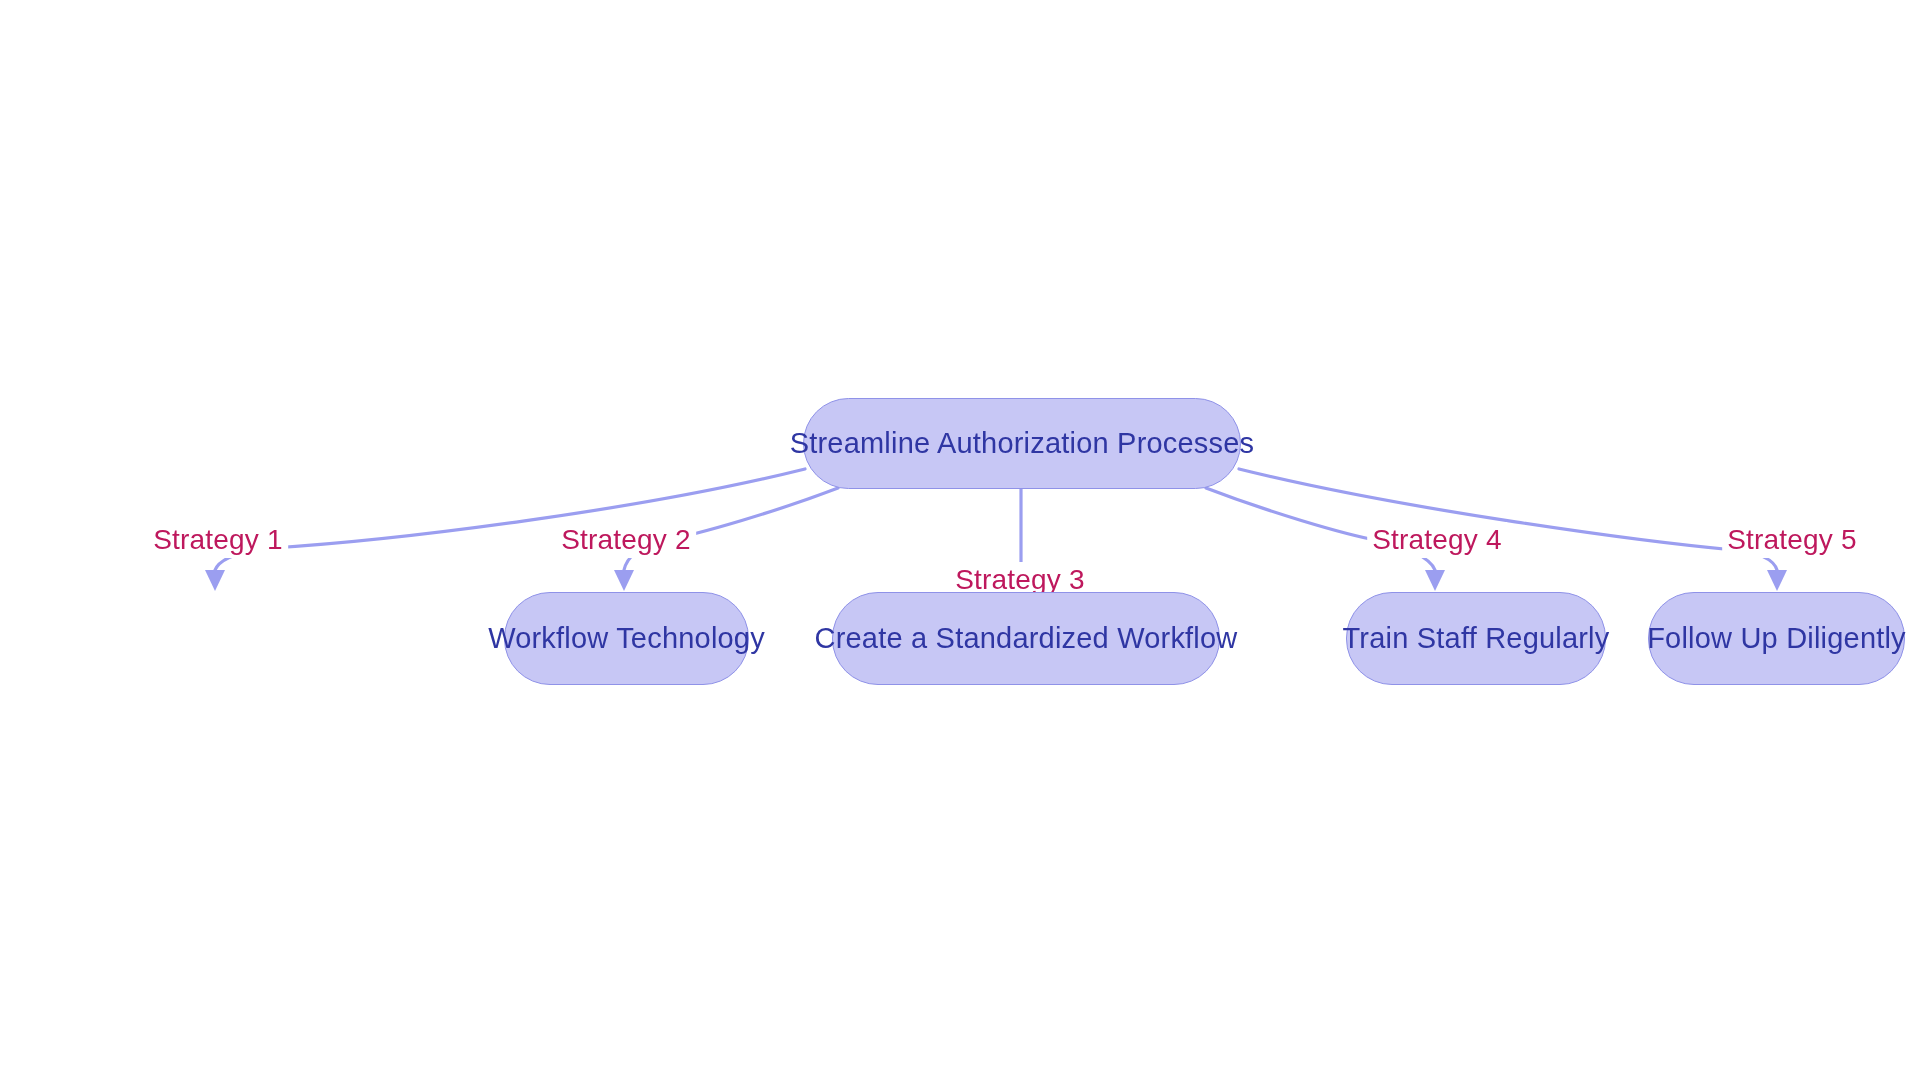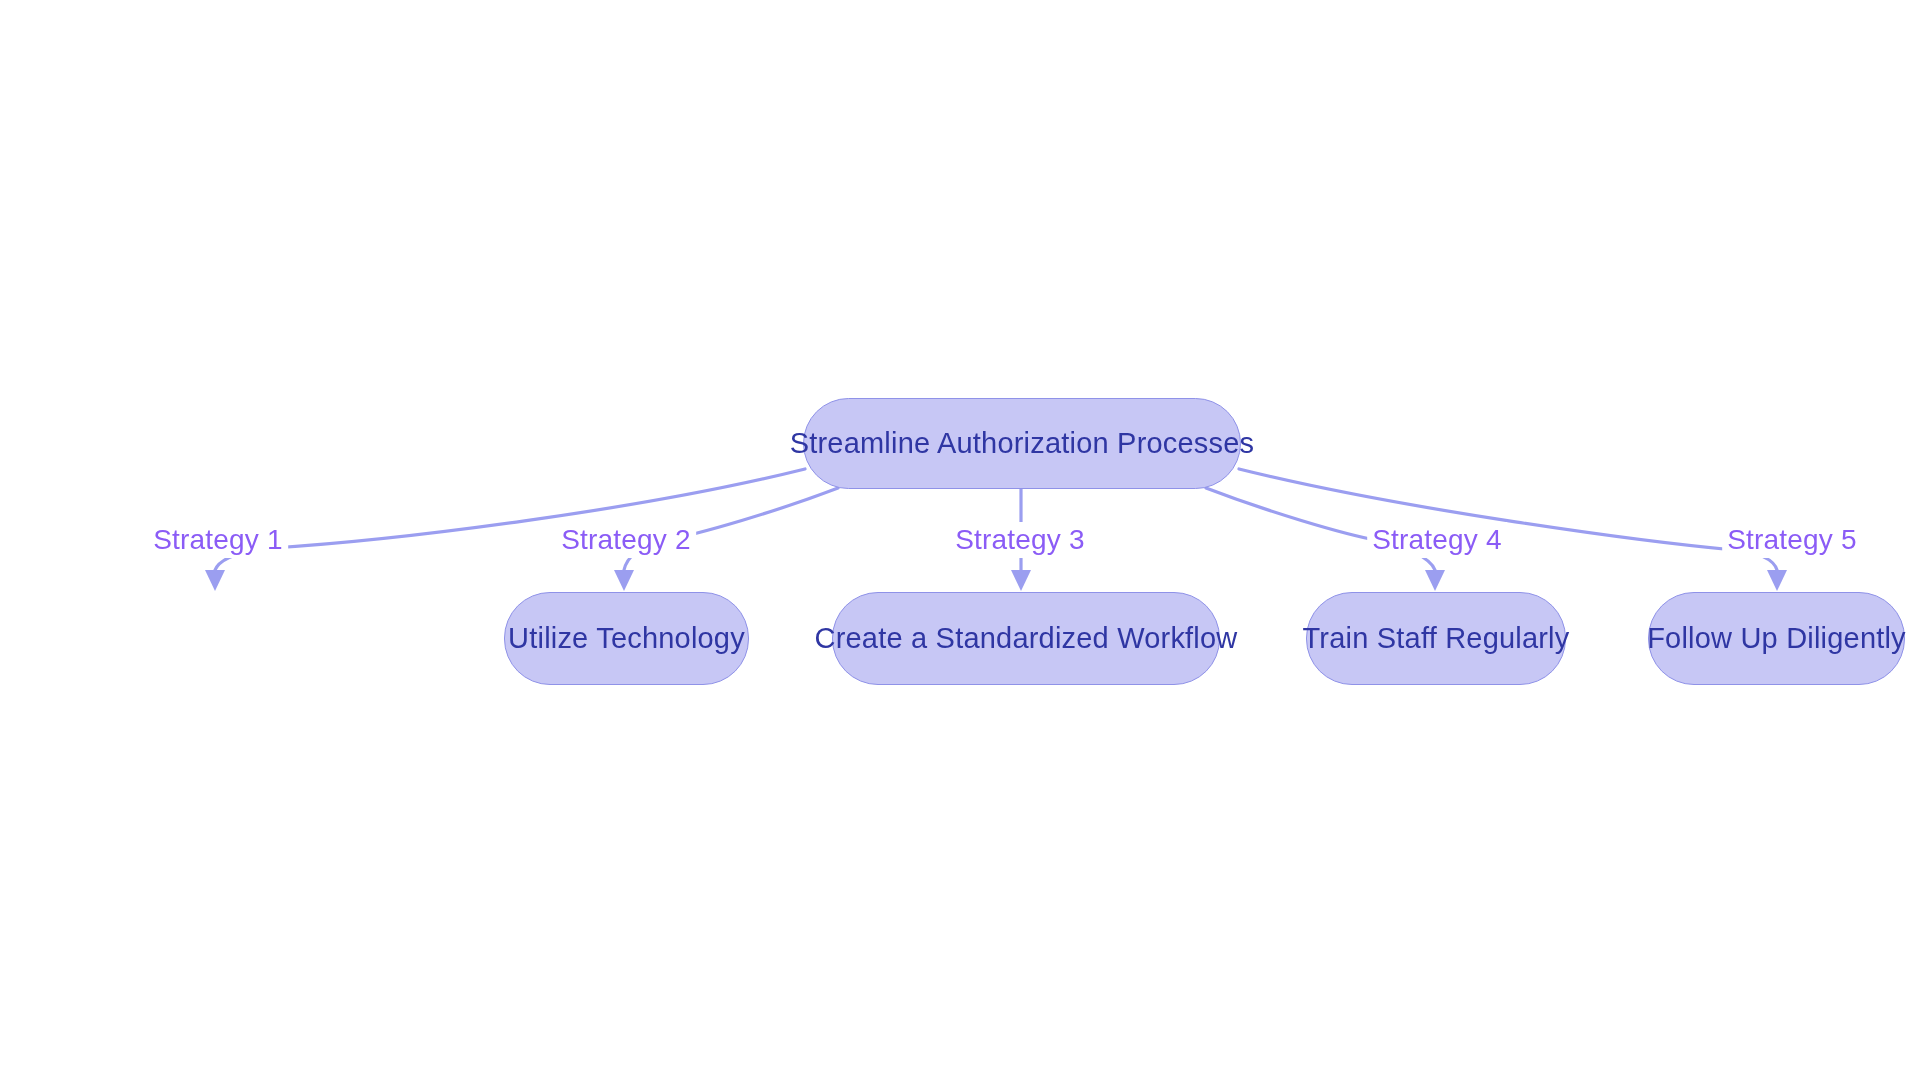--- a/index.html
+++ b/index.html
@@ -62,7 +62,7 @@
     top: 540px;
     transform: translate(-50%, -50%);
     background: #ffffff;
-    color: #8b5cf6;
+    color: #be185d;
     font-size: 28px;
     font-weight: 500;
     letter-spacing: 0.2px;

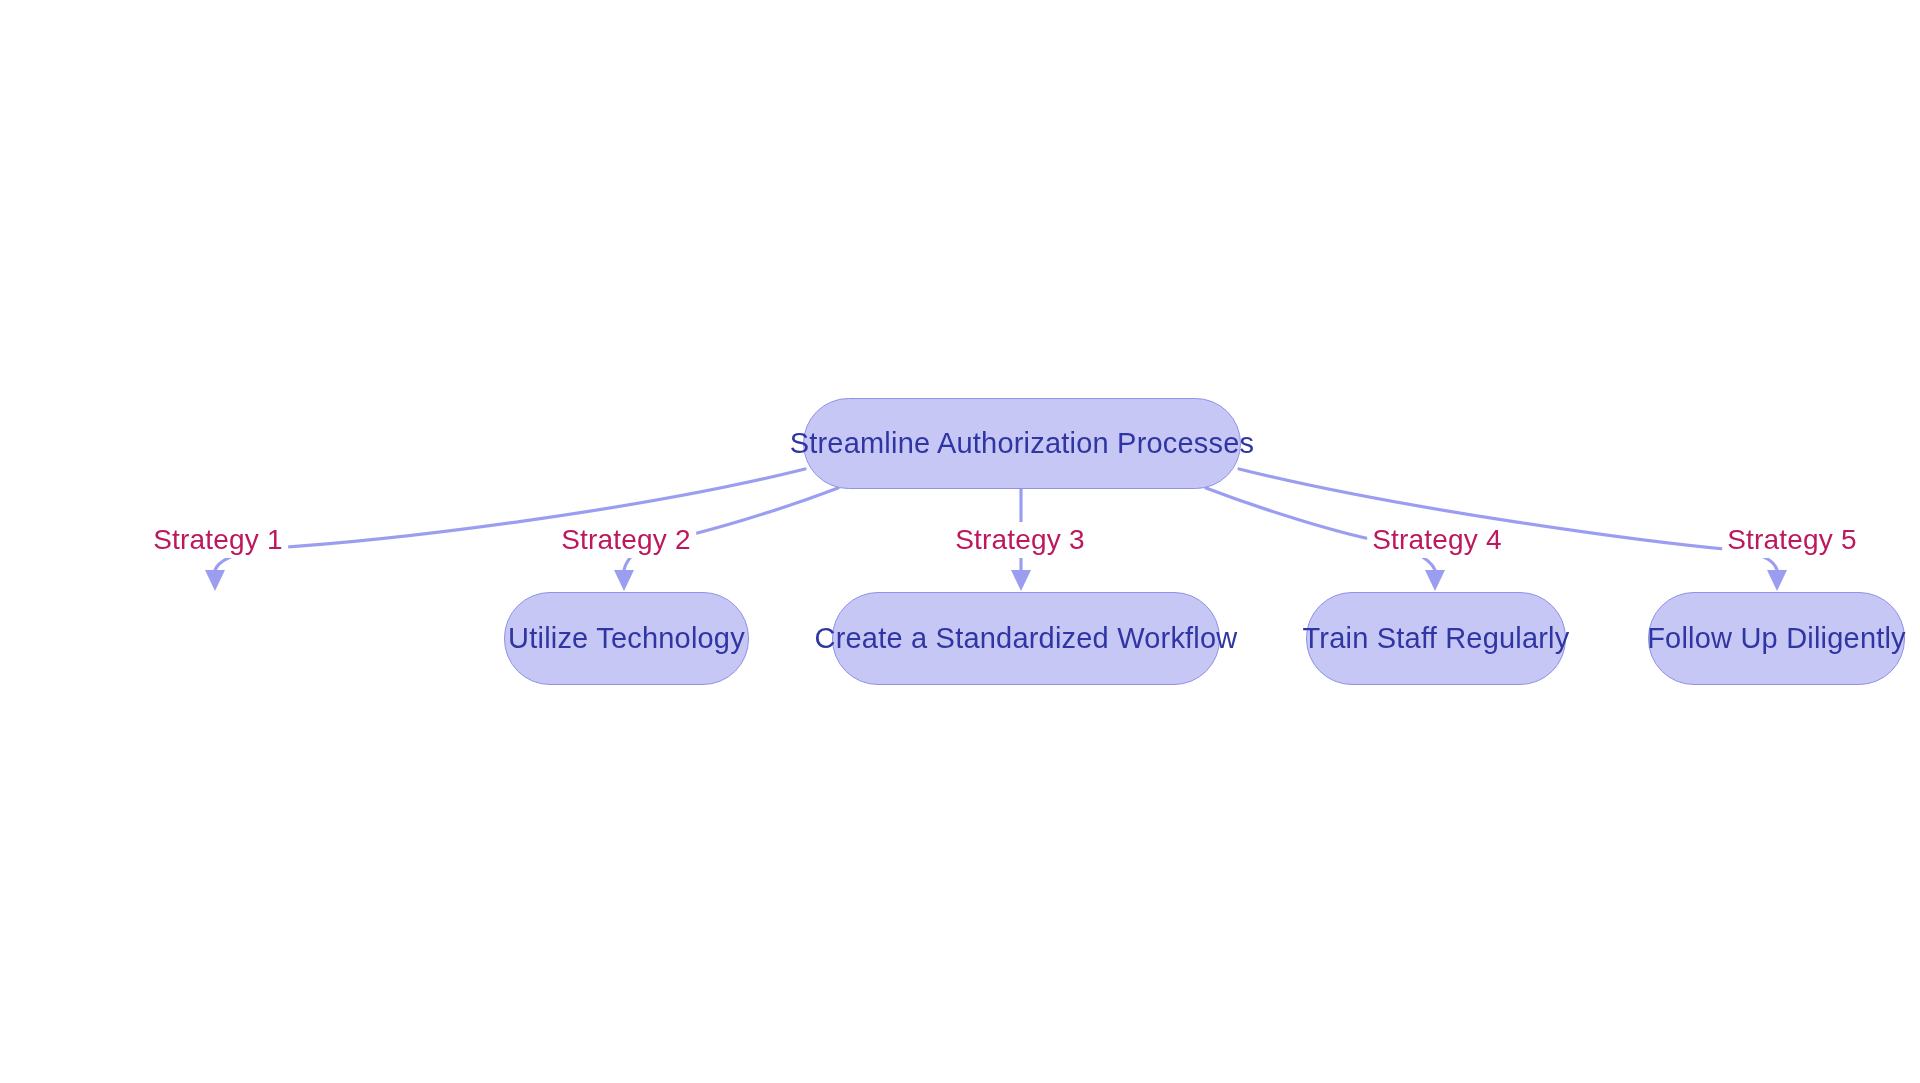--- a/index.html
+++ b/index.html
@@ -72,7 +72,7 @@
   }
   .label-1 { left: 218px; }
   .label-2 { left: 626px; }
-  .label-3 { left: 1020px; }
+  .label-3 { left: 1020px; margin-top: 40px; }
   .label-4 { left: 1437px; }
   .label-5 { left: 1792px; }
 </style>

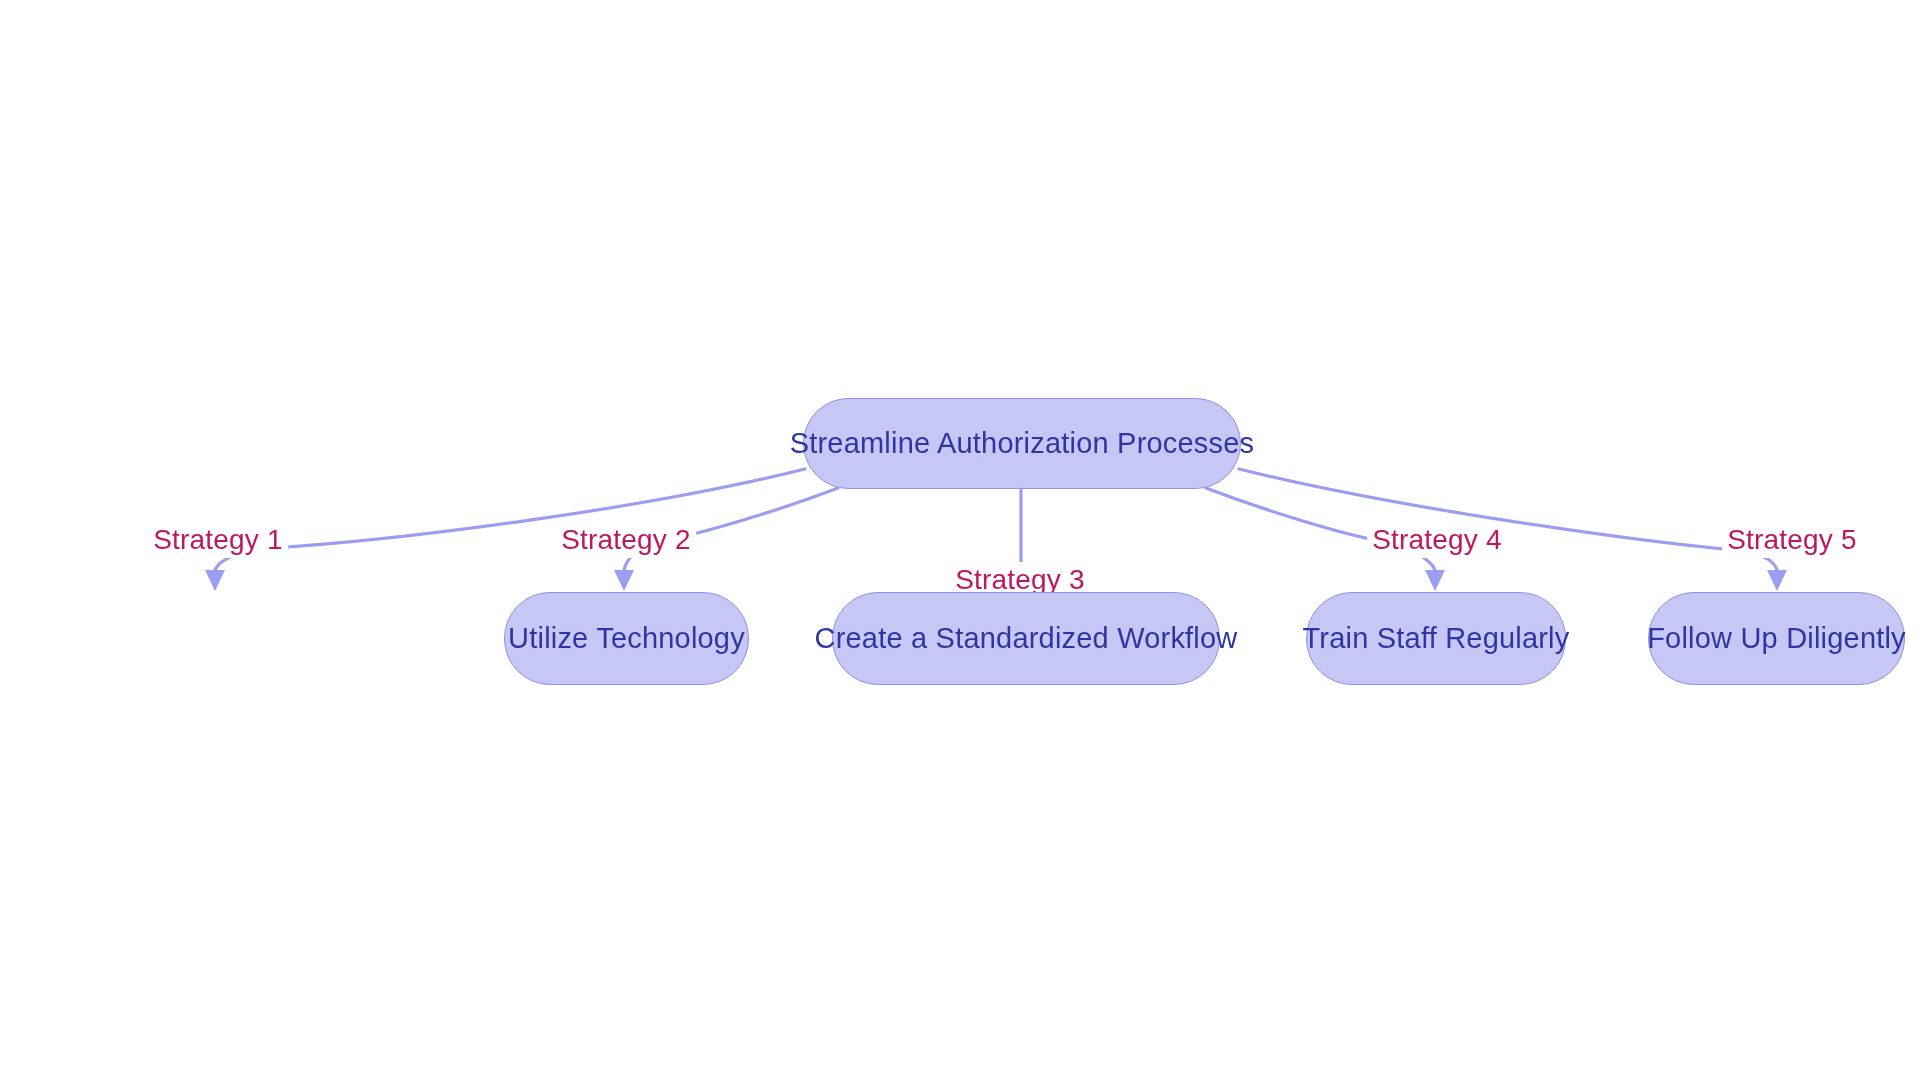--- a/index.html
+++ b/index.html
@@ -106,7 +106,7 @@
   <div class="edge-label label-5">Strategy 5</div>
 
   <div class="node node-child node-2">
-    <span>Utilize Technology</span>
+    <span>Workflow Technology</span>
   </div>
   <div class="node node-child node-3">
     <span>Create a Standardized Workflow</span>

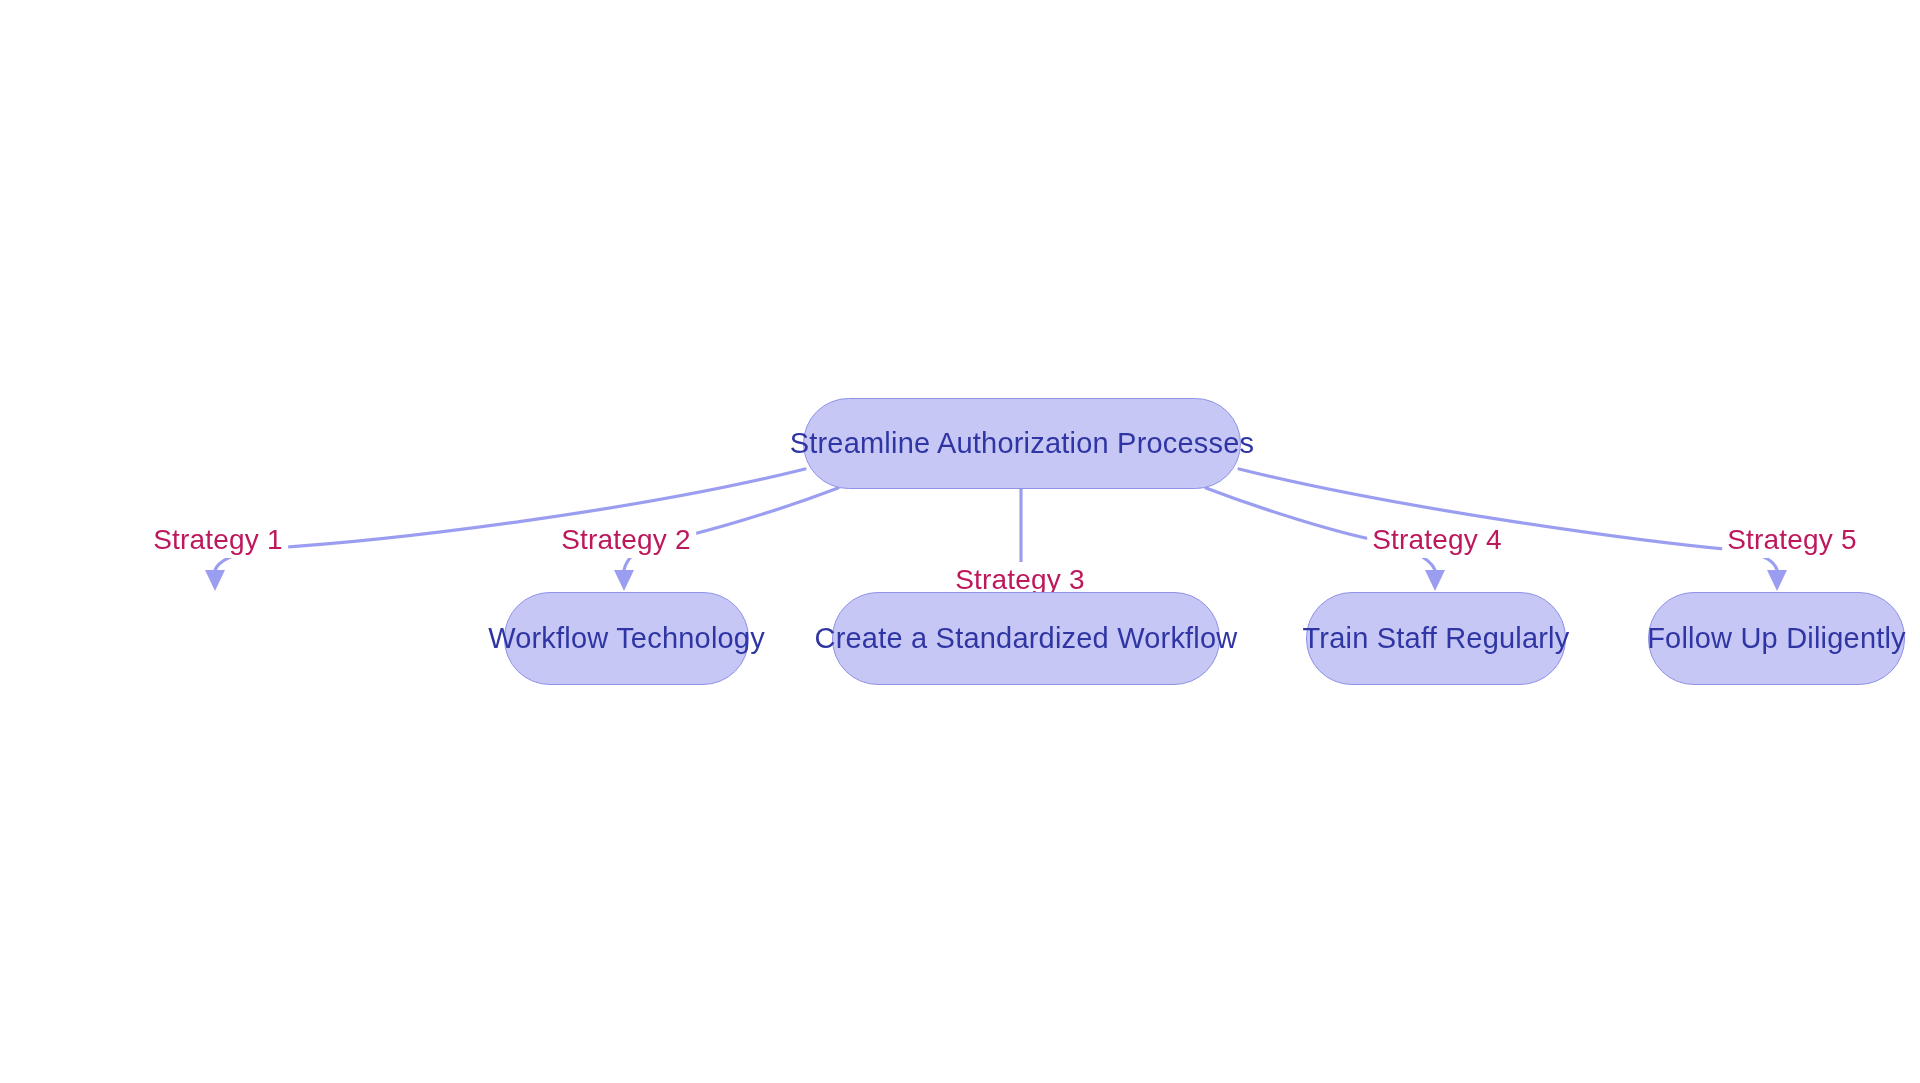--- a/index.html
+++ b/index.html
@@ -55,7 +55,7 @@
   .node-1 { left: 25px;   width: 388px; }
   .node-2 { left: 504px;  width: 245px; }
   .node-3 { left: 832px;  width: 388px; }
-  .node-4 { left: 1306px; width: 260px; }
+  .node-4 { left: 1346px; width: 260px; }
   .node-5 { left: 1648px; width: 257px; }
   .edge-label {
     position: absolute;

